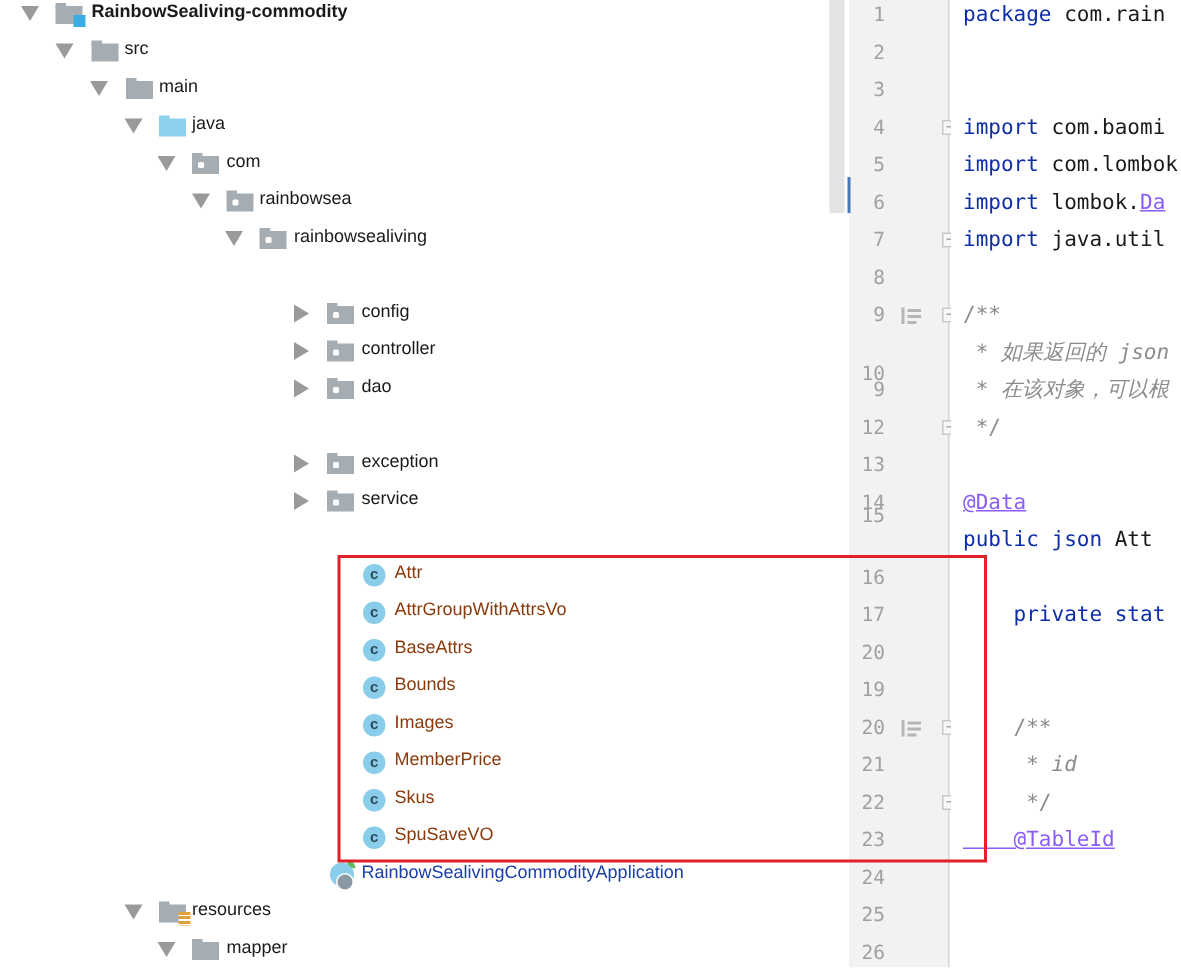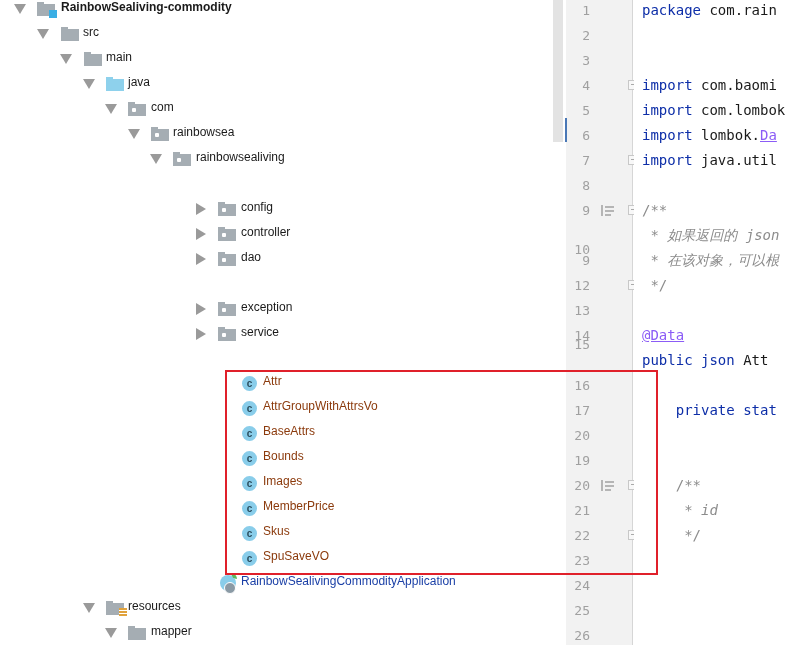--- a/index.html
+++ b/index.html
@@ -304,6 +304,7 @@
   <div class="cl cmn" style="top:473px">    /**</div>
   <div class="cl" style="top:498px"><span class="cmn">     * </span><span class="cm">id</span></div>
   <div class="cl cmn" style="top:523px">     */</div>
+  <div class="cl ann" style="top:548px">    @TableId</div>
   <div class="cl" style="top:573px"><span class="kw">    private</span><span> Long</span></div>
 </div>
 

